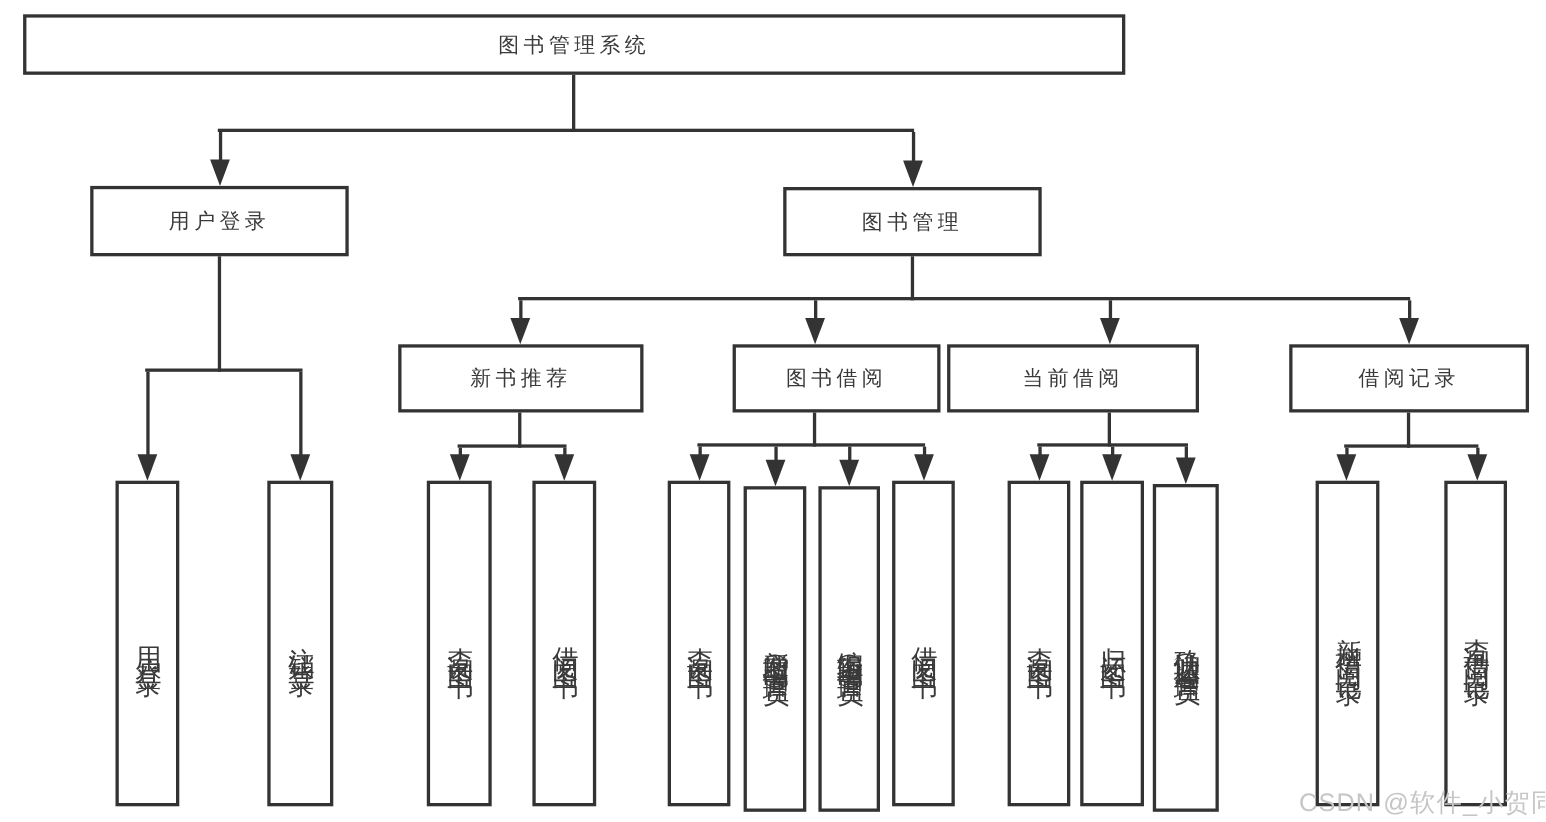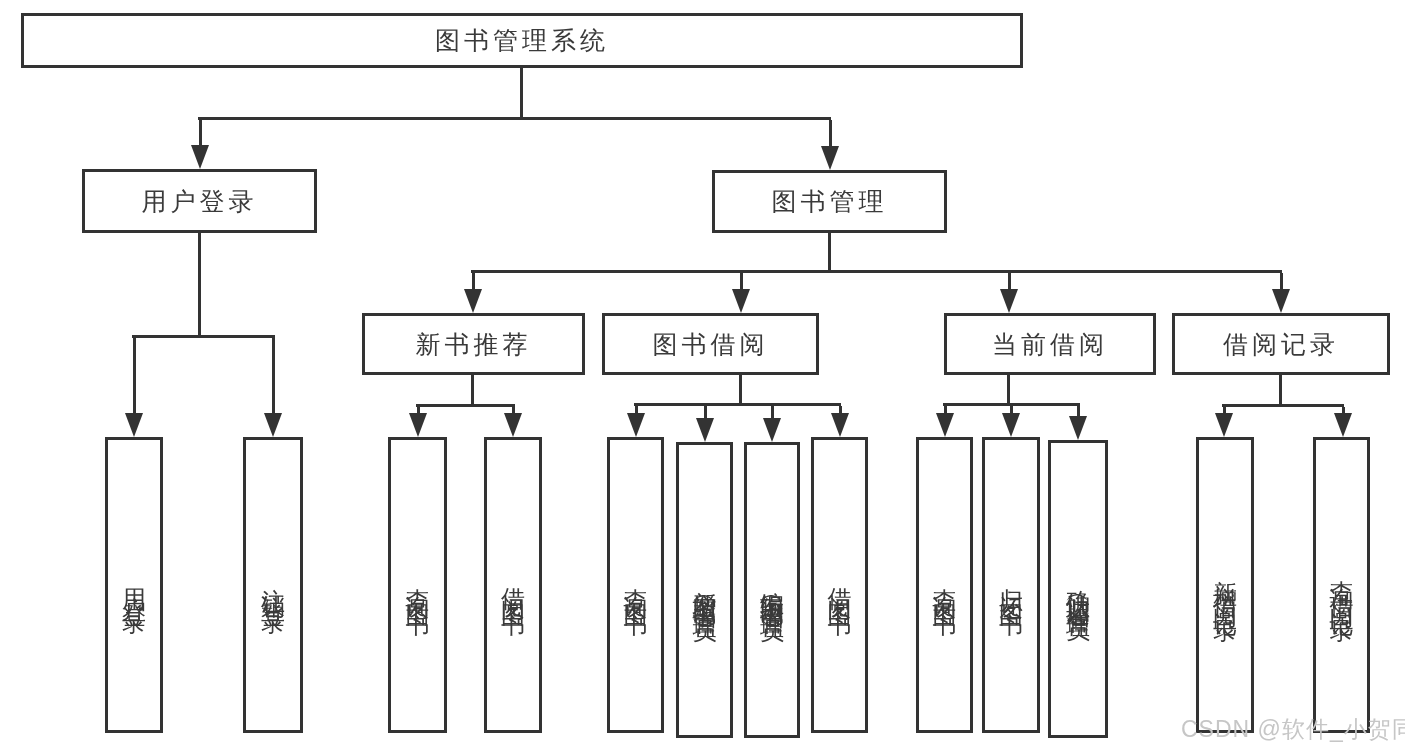--- a/index.html
+++ b/index.html
@@ -16,7 +16,7 @@
     position:absolute;background:#fff;border:3px solid var(--line);
     box-sizing:border-box;display:flex;align-items:center;justify-content:center;
   }
-  .h{font-size:25px;letter-spacing:4px;white-space:nowrap;font-family:Liberation Mono, monospace;}
+  .h{font-size:19px;letter-spacing:4px;white-space:nowrap;font-family:Liberation Mono, monospace;}
   .v span{
     writing-mode:vertical-rl;text-orientation:mixed;
     font-size:24px;letter-spacing:8px;line-height:1;white-space:nowrap;

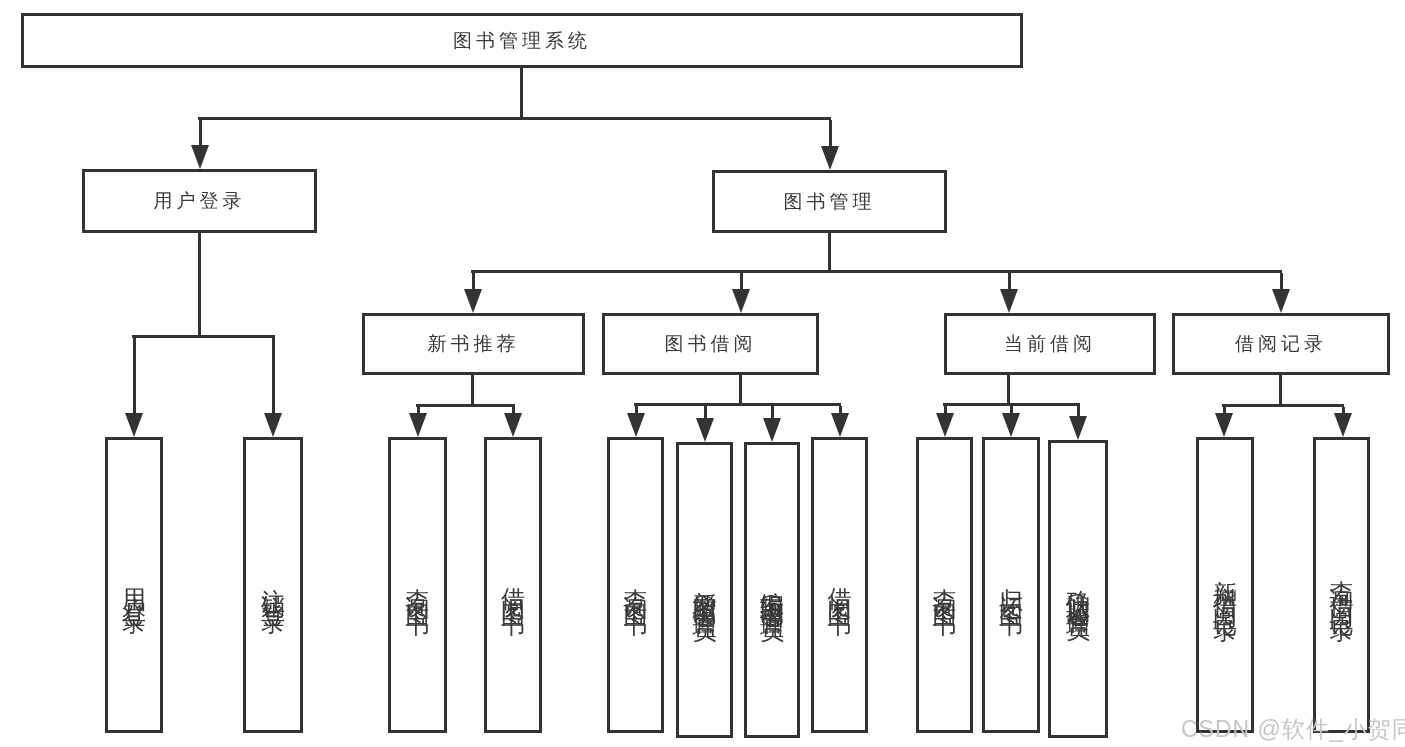--- a/index.html
+++ b/index.html
@@ -49,7 +49,7 @@
   <div class="box h" style="left:362px;top:313px;width:223px;height:62px">新书推荐</div>
 
   <div class="box h" style="left:712px;top:170px;width:235px;height:63px">图书管理</div>
-  <div class="box h" style="left:602px;top:313px;width:217px;height:62px">图书借阅</div>
+  <div class="box h" style="left:666px;top:313px;width:189px;height:62px">图书借阅</div>
   <div class="box h" style="left:944px;top:313px;width:212px;height:62px">当前借阅</div>
   <div class="box h" style="left:1172px;top:313px;width:218px;height:62px">借阅记录</div>
 

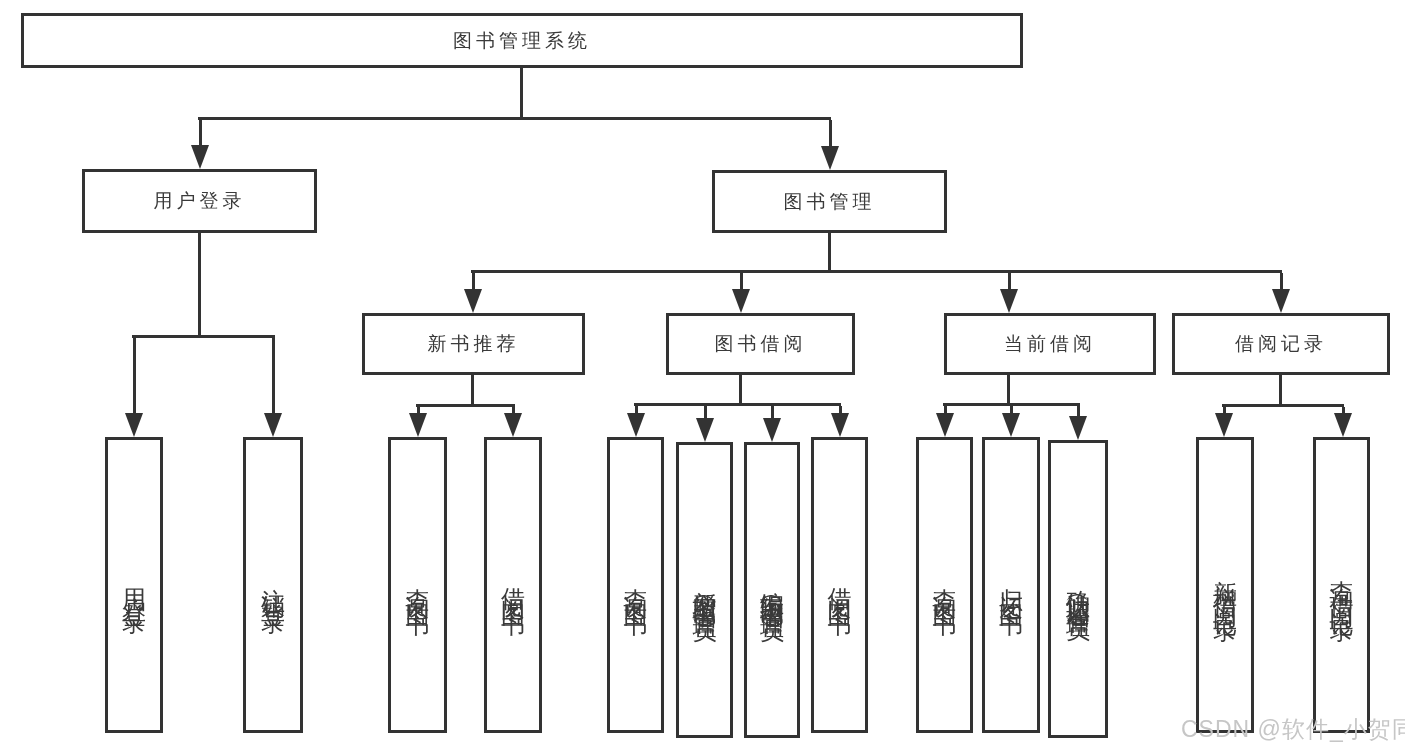--- a/index.html
+++ b/index.html
@@ -50,7 +50,7 @@
 
   <div class="box h" style="left:712px;top:170px;width:235px;height:63px">图书管理</div>
   <div class="box h" style="left:666px;top:313px;width:189px;height:62px">图书借阅</div>
-  <div class="box h" style="left:944px;top:313px;width:212px;height:62px">当前借阅</div>
+  <div class="box h" style="left:861px;top:313px;width:229px;height:62px">当前借阅</div>
   <div class="box h" style="left:1172px;top:313px;width:218px;height:62px">借阅记录</div>
 
   <div class="box v" style="left:105px;top:437px;width:58px;height:296px">

